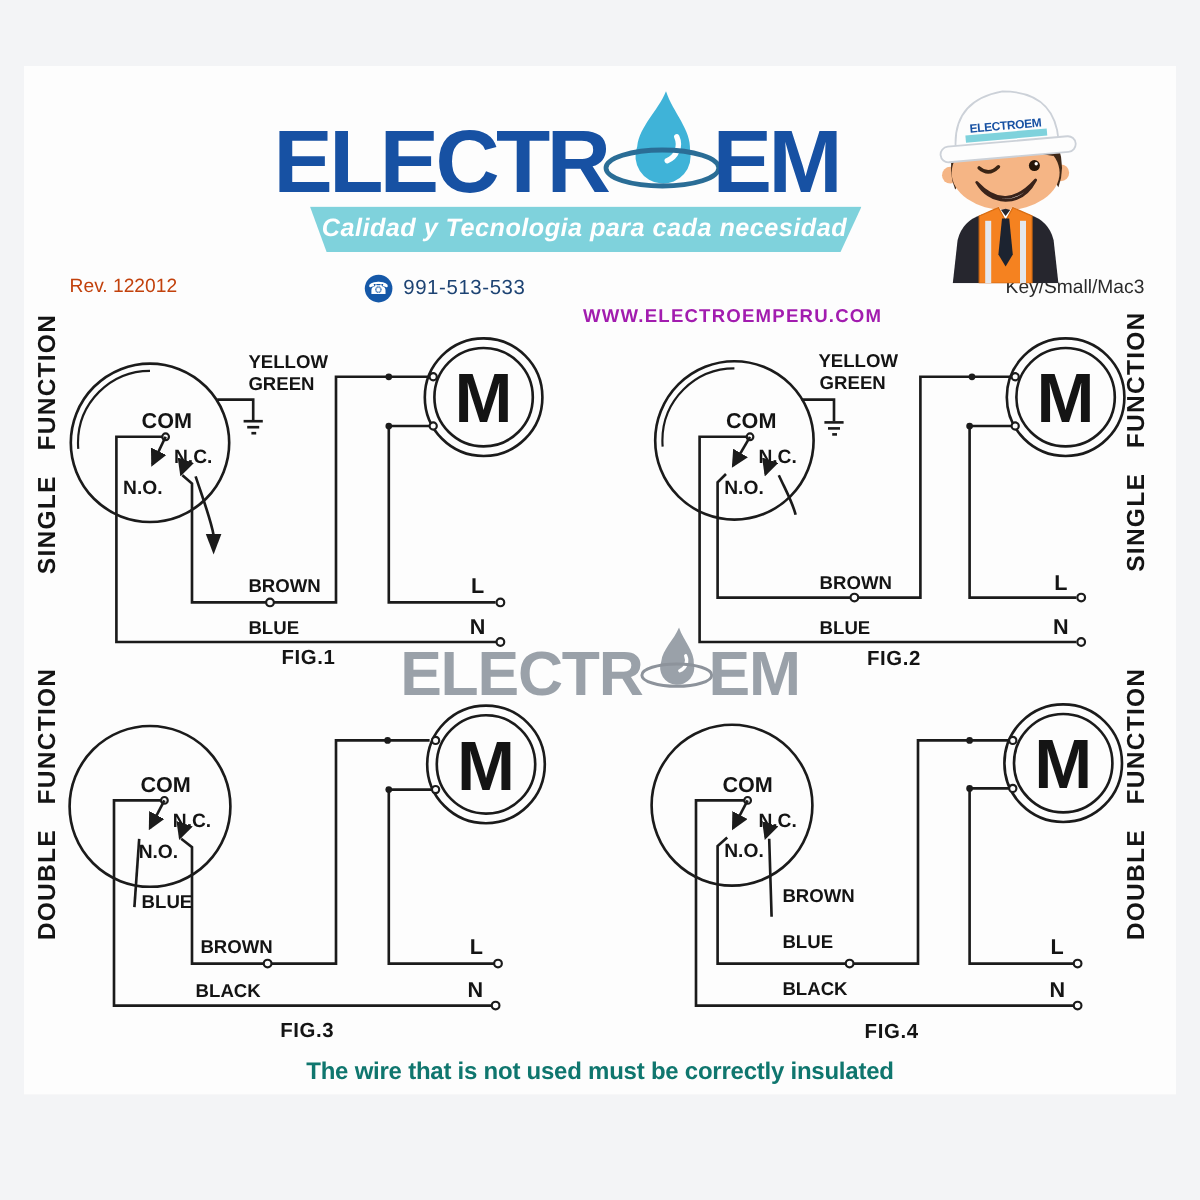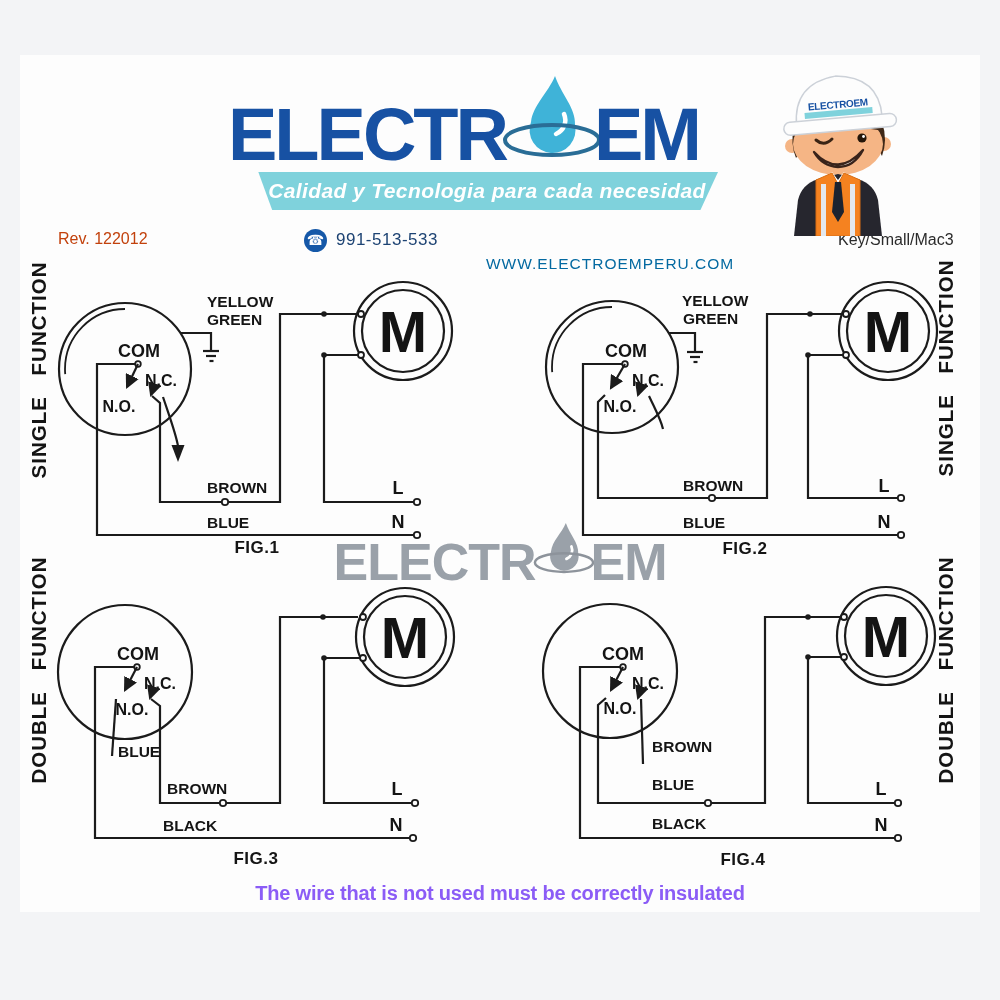--- a/index.html
+++ b/index.html
@@ -19,7 +19,7 @@
   .phone-badge{width:23px;height:23px;border-radius:50%;background:#1558a8;color:#fff;
                display:flex;align-items:center;justify-content:center;font-size:14px;line-height:1;}
   .phone-number{margin-left:9px;font-weight:normal;font-size:17px;color:#1d4373;letter-spacing:.5px;}
-  .website{margin-left:48px;font-weight:normal;font-size:15.5px;color:#0369a1;letter-spacing:1px;margin-top:48px;}
+  .website{margin-left:48px;font-weight:bold;font-size:15.5px;color:#a21caf;letter-spacing:1px;margin-top:48px;}
   .rev{position:absolute;left:58px;top:230px;font-size:16px;color:#c2410c;z-index:3;}
   .code{position:absolute;left:814px;top:231px;font-size:16px;color:#2b2b2b;z-index:3;margin-left:24px;}
   .mascot{position:absolute;left:772px;top:58px;width:132px;height:178px;z-index:4;}

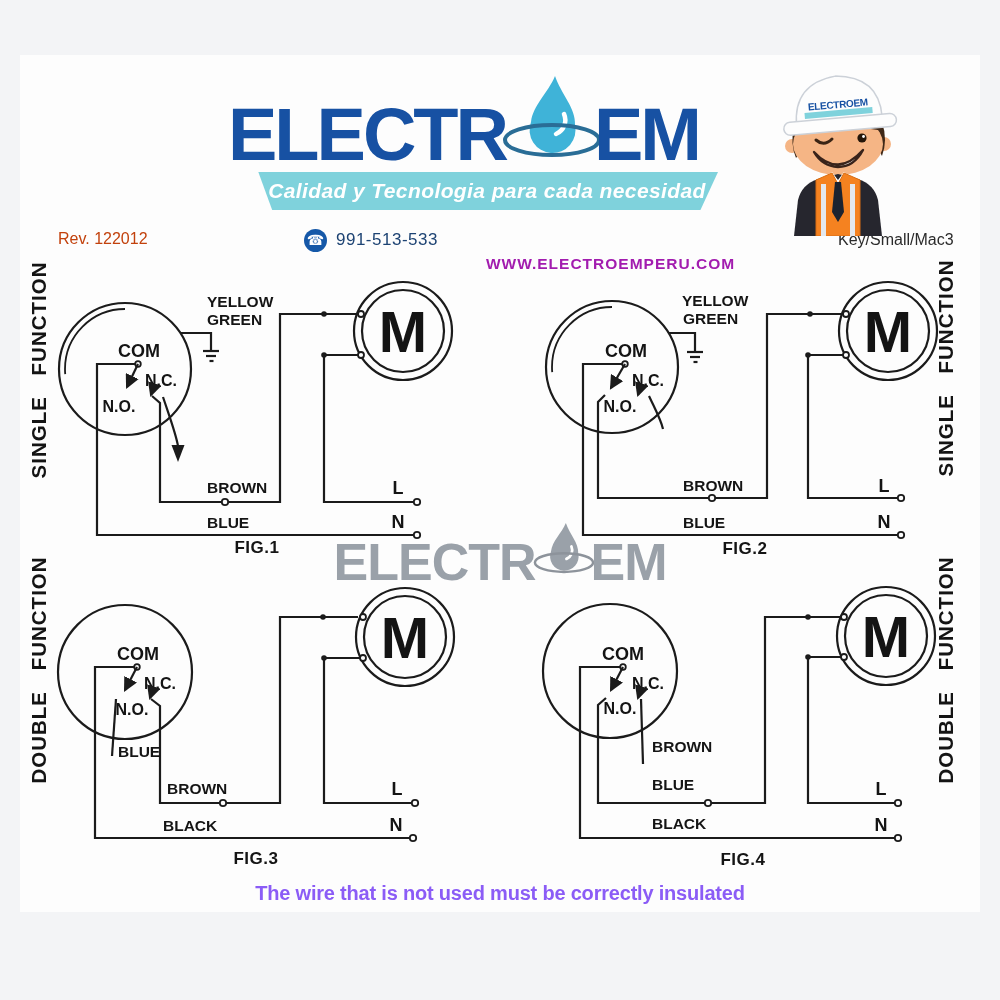--- a/index.html
+++ b/index.html
@@ -49,7 +49,7 @@
 
   
   .note{position:absolute;left:0;top:882px;width:100%;text-align:center;font-weight:bold;
-        font-size:20px;color:#8b5cf6;letter-spacing:-.2px;z-index:3;}
+        font-size:20px;color:#0f766e;letter-spacing:-.2px;z-index:3;}
 </style>
 </head>
 <body>

